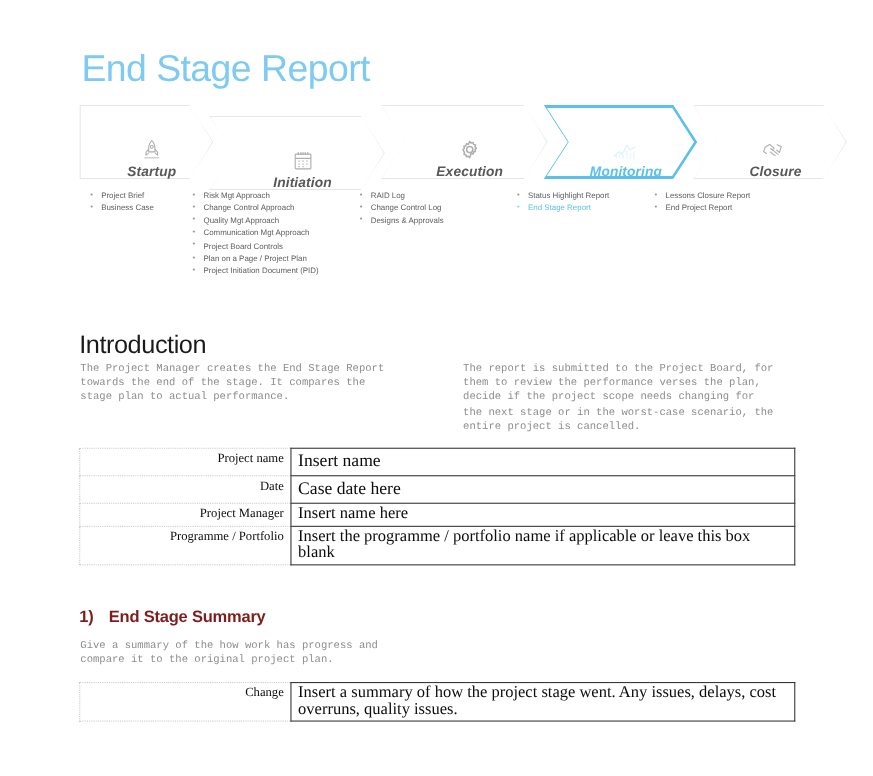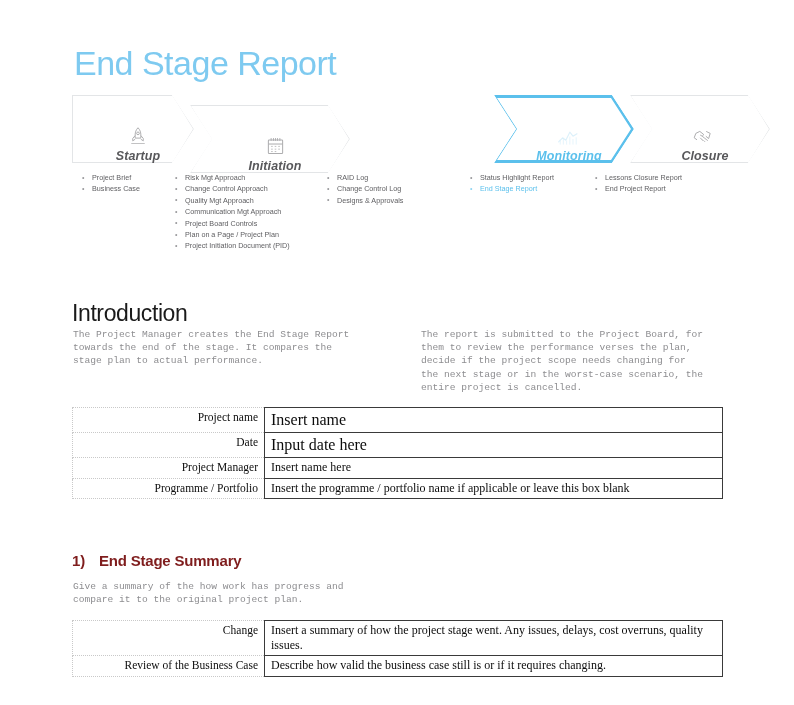--- a/index.html
+++ b/index.html
@@ -172,6 +172,19 @@
     </div>
   </div>
 
+  <div class="chev" style="left:274px;width:152px;">
+    <div class="chev-bg" style="z-index: 1;"></div>
+    <div class="chev-fg" style="position: absolute; inset: 1px; background: rgb(255, 255, 255); z-index: 2; clip-path: polygon(0px 0px, calc(100% - 20px) 0px, 100% 50%, calc(100% - 20px) 100%, 0px 100%, 20px 50%);"></div>
+      <div class="chev-inner">
+      <div class="chev-icon">
+        <svg width="20" height="20" viewBox="0 0 24 24" fill="none" stroke="#7b7b7e" stroke-width="1.6">
+          <path d="M12 3.2l1.5 1.6 2.1-.6.6 2.1 2.1.6-.6 2.1 1.6 1.5-1.6 1.5.6 2.1-2.1.6-.6 2.1-2.1-.6L12 20.8l-1.5-1.6-2.1.6-.6-2.1-2.1-.6.6-2.1L4.7 12l1.6-1.5-.6-2.1 2.1-.6.6-2.1 2.1.6z" stroke-linejoin="round"></path>
+          <circle cx="12" cy="12" r="3.4"></circle>
+        </svg>
+      </div>
+      <div class="chev-label">Execution</div>
+    </div>
+  </div>
 
   <div class="chev" style="left:558px;width:140px;">
     <div class="chev-bg" style="z-index: 1;"></div>

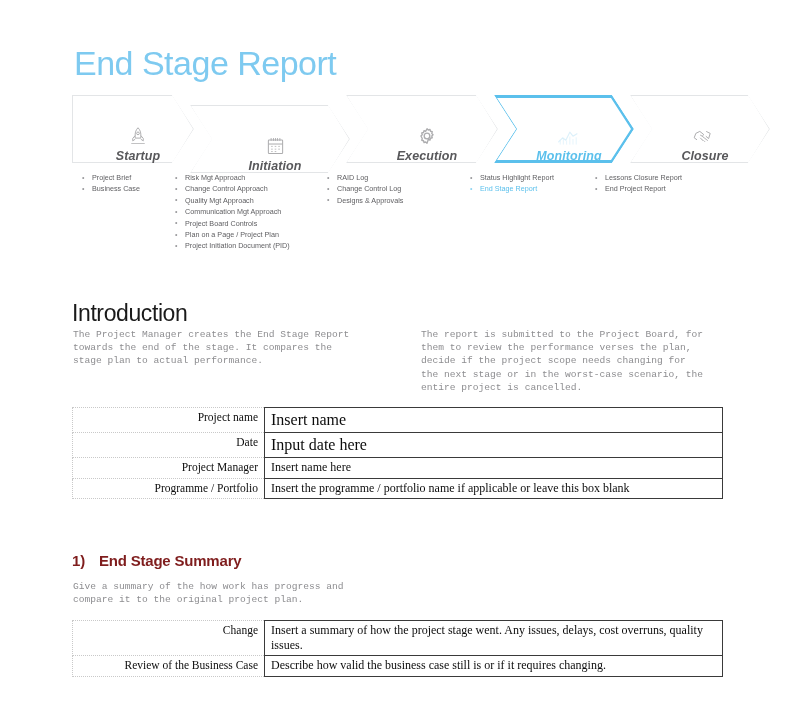--- a/index.html
+++ b/index.html
@@ -285,7 +285,7 @@
     </tr>
     <tr>
       <td class="lbl">Date</td>
-      <td class="val v-lg">Input date here</td>
+      <td class="val v-lg">Case date here</td>
     </tr>
     <tr>
       <td class="lbl">Project Manager</td>

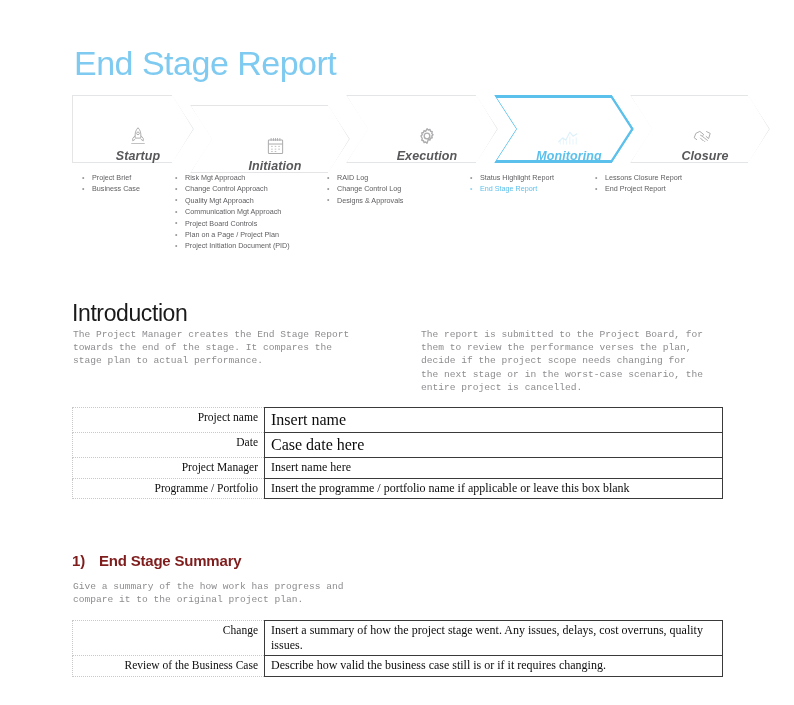--- a/index.html
+++ b/index.html
@@ -131,7 +131,7 @@
     padding-left:6px;
   }
   .v-lg{font-size:16px;line-height:19px;}
-  .v-sm{font-size:12px;line-height:14.5px;}
+  .v-sm{font-size:15px;line-height:14.5px;}
 </style>
 </head>
 <body>

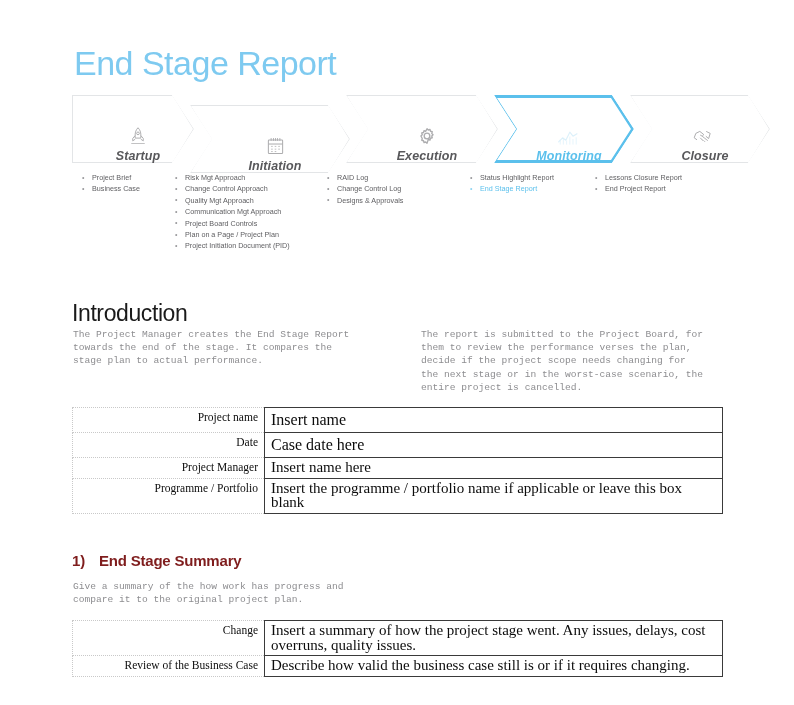--- a/index.html
+++ b/index.html
@@ -315,10 +315,6 @@
       <td class="lbl">Change</td>
       <td class="val v-sm">Insert a summary of how the project stage went. Any issues, delays, cost overruns, quality issues.</td>
     </tr>
-    <tr>
-      <td class="lbl">Review of the Business Case</td>
-      <td class="val v-sm">Describe how valid the business case still is or if it requires changing.</td>
-    </tr>
   </tbody>
 </table>
 

